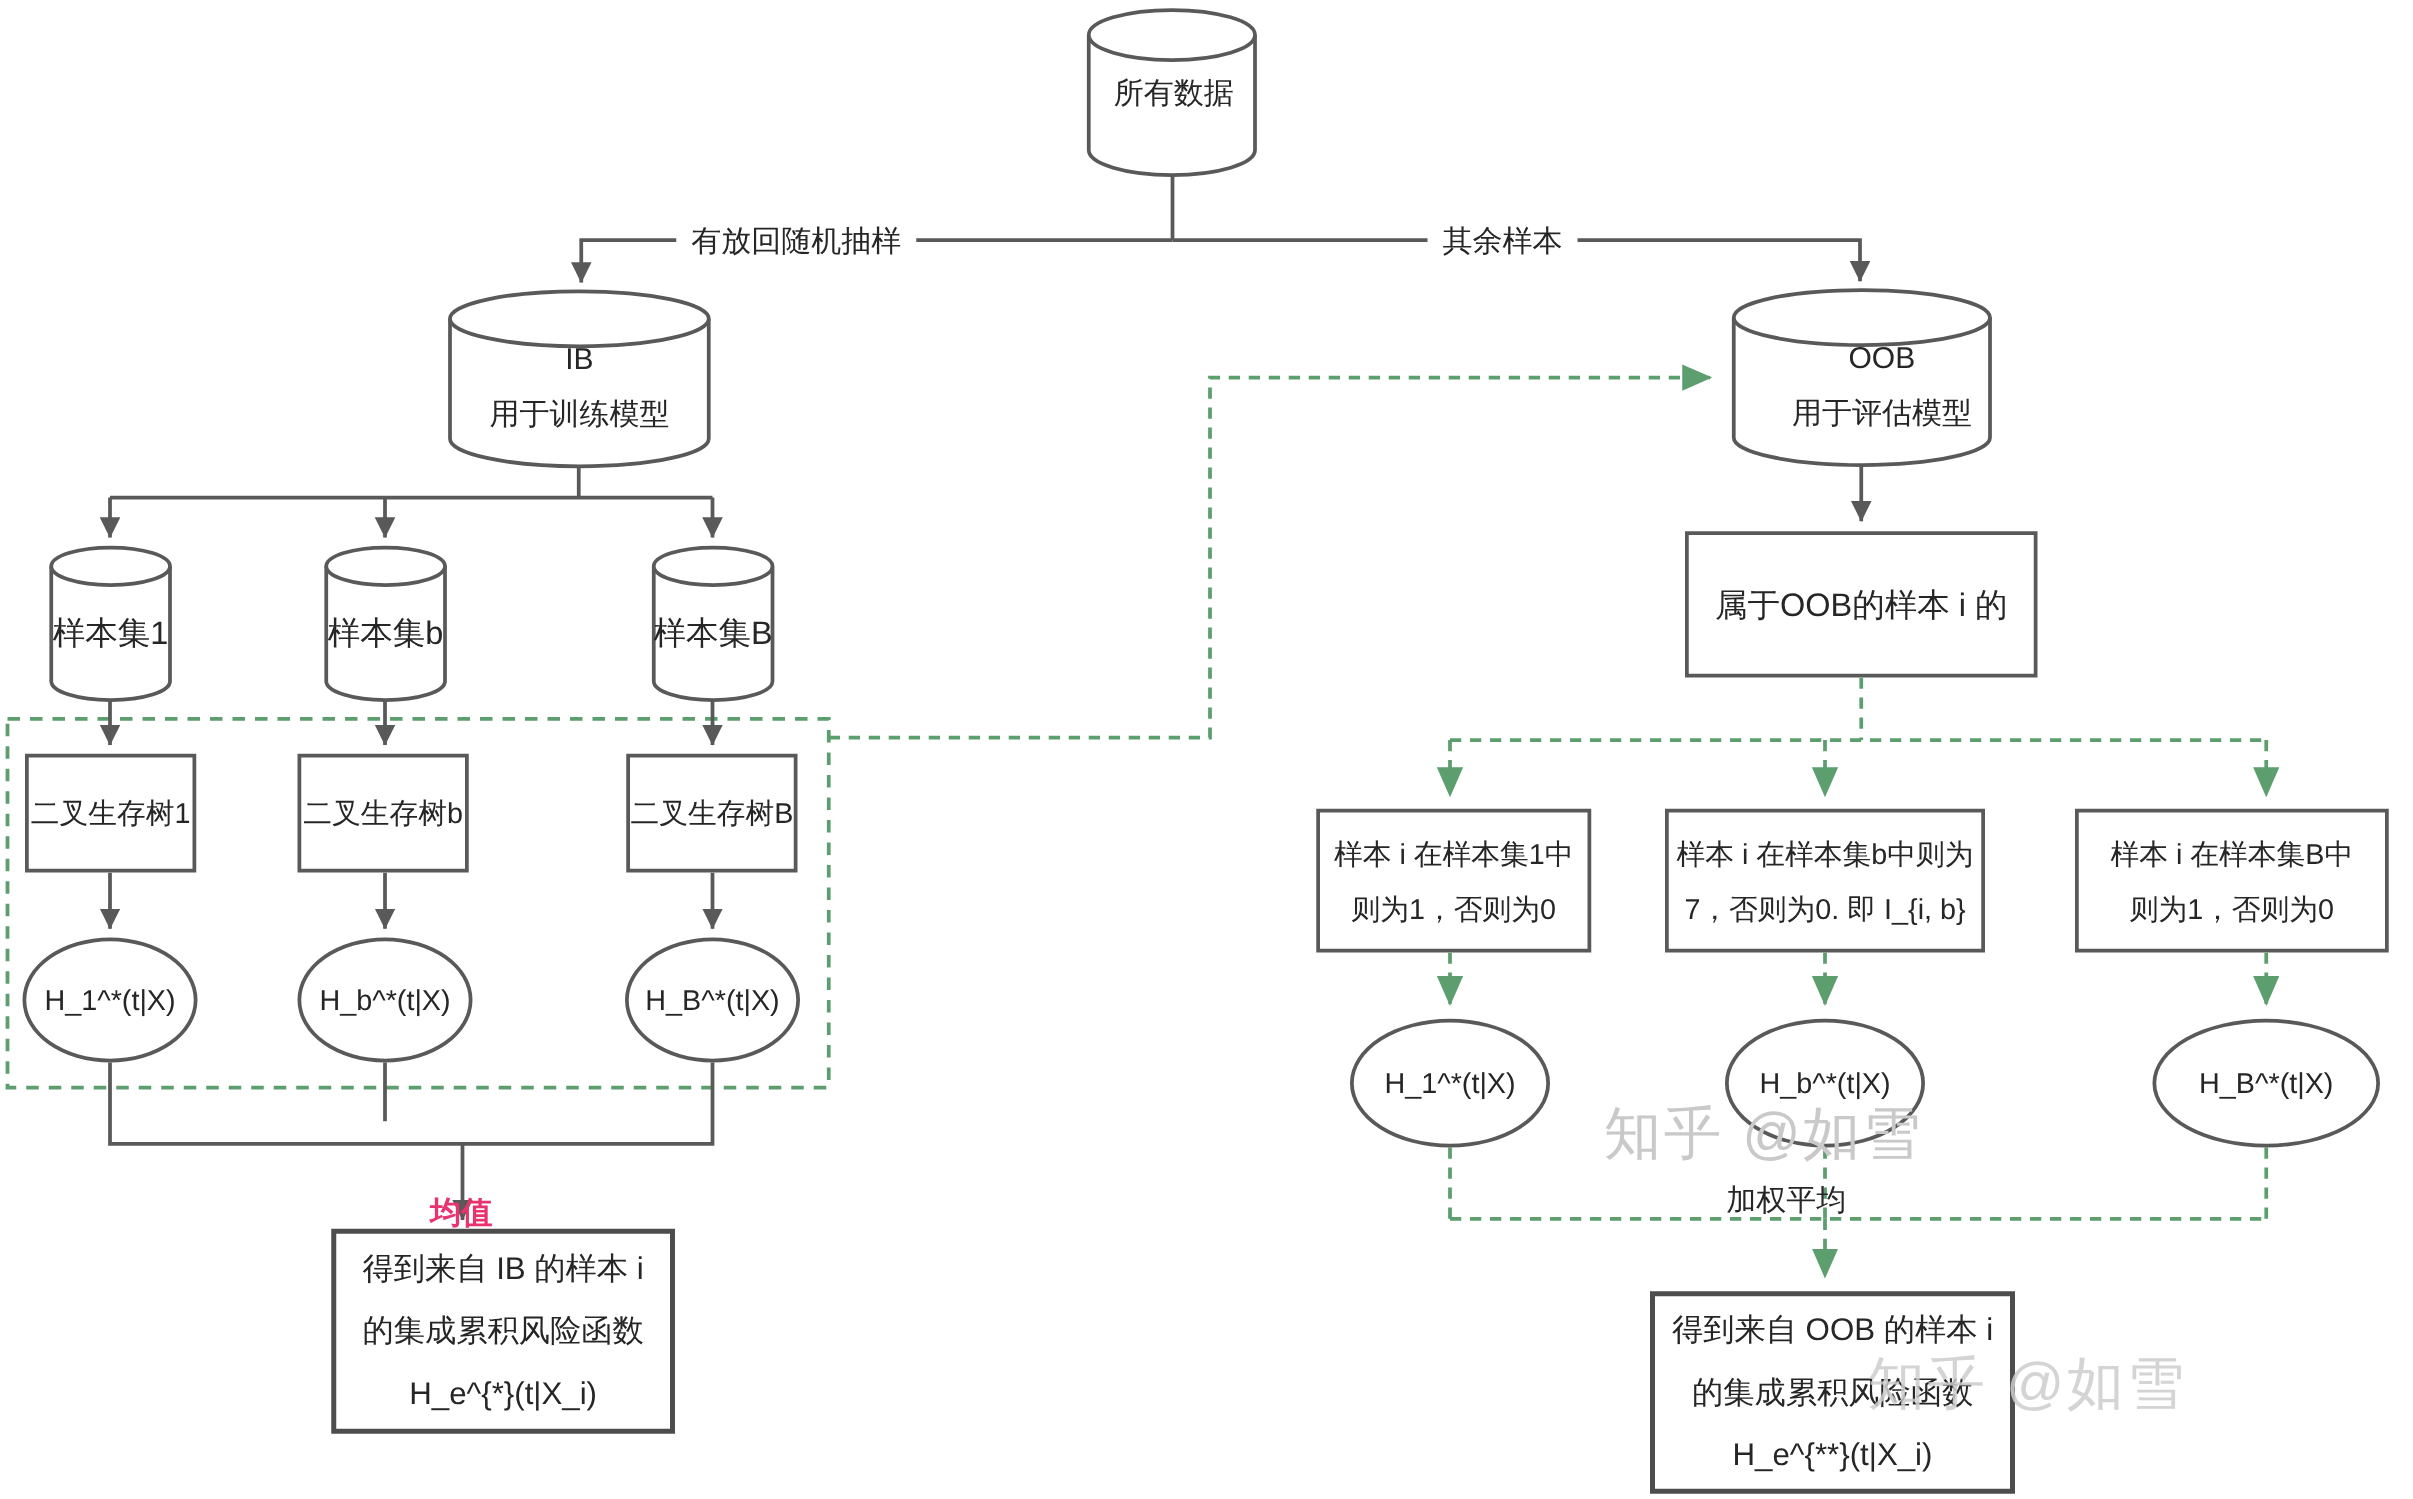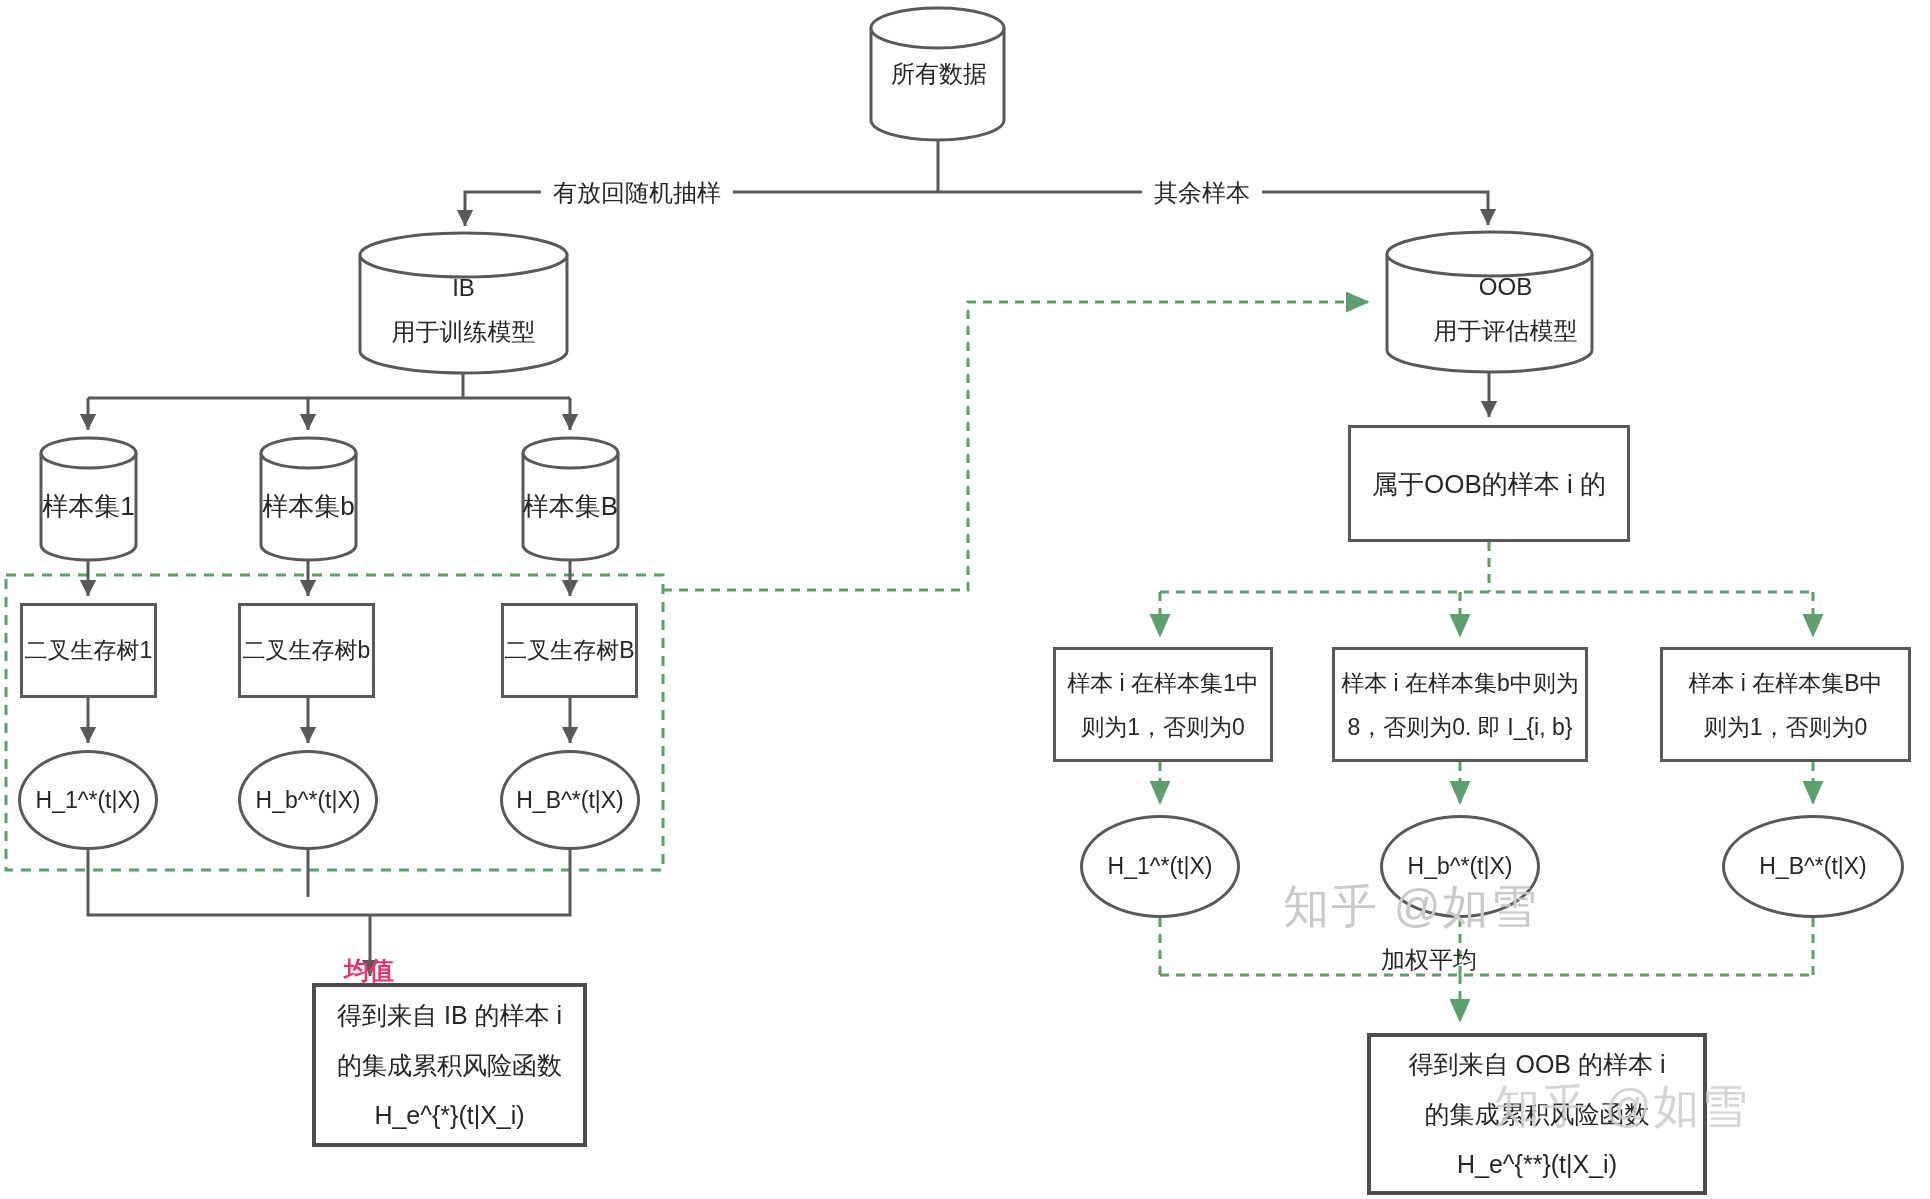--- a/index.html
+++ b/index.html
@@ -180,7 +180,7 @@
   </div>
   <div class="node fs23 lh44" id="n-cb">
     <span>样本 i 在样本集b中则为</span>
-    <span>8，否则为0. 即 I_{i, b}</span>
+    <span>7，否则为0. 即 I_{i, b}</span>
   </div>
   <div class="node fs23 lh44" id="n-cB">
     <span>样本 i 在样本集B中</span>

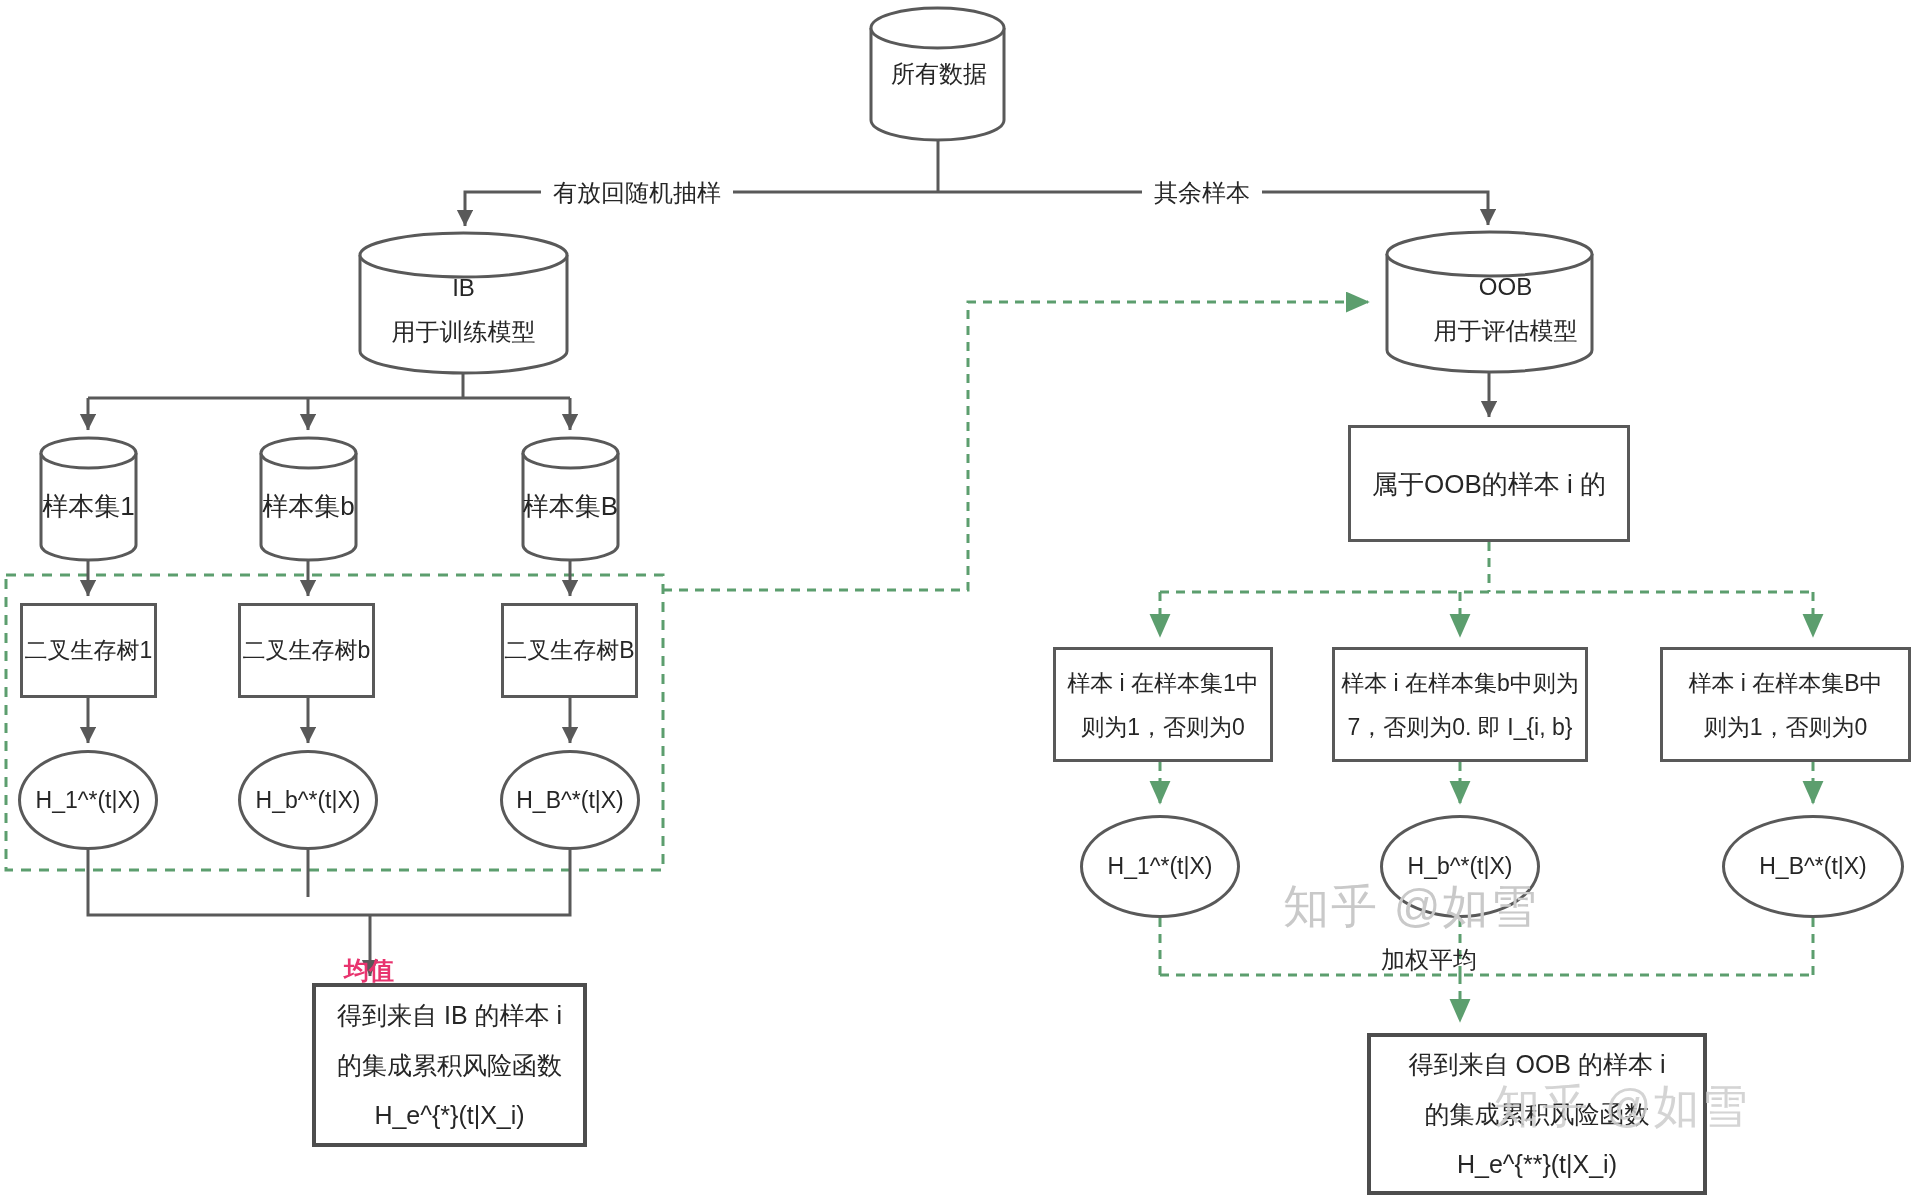--- a/index.html
+++ b/index.html
@@ -10,7 +10,7 @@
         justify-content:center;text-align:center;background:#fff;border:3px solid #595959;
         color:#262626;z-index:2;}
   .node span{display:block;white-space:nowrap;}
-  .heavy{border-width:4px;border-color:#4d4d4d;margin-left:47px;}
+  .heavy{border-width:4px;border-color:#4d4d4d;}
   .oval{border-radius:50%;}
   .plain{border:none;background:transparent;}
   .fs22{font-size:26px;} .fs23{font-size:23px;} .fs24{font-size:24px;}

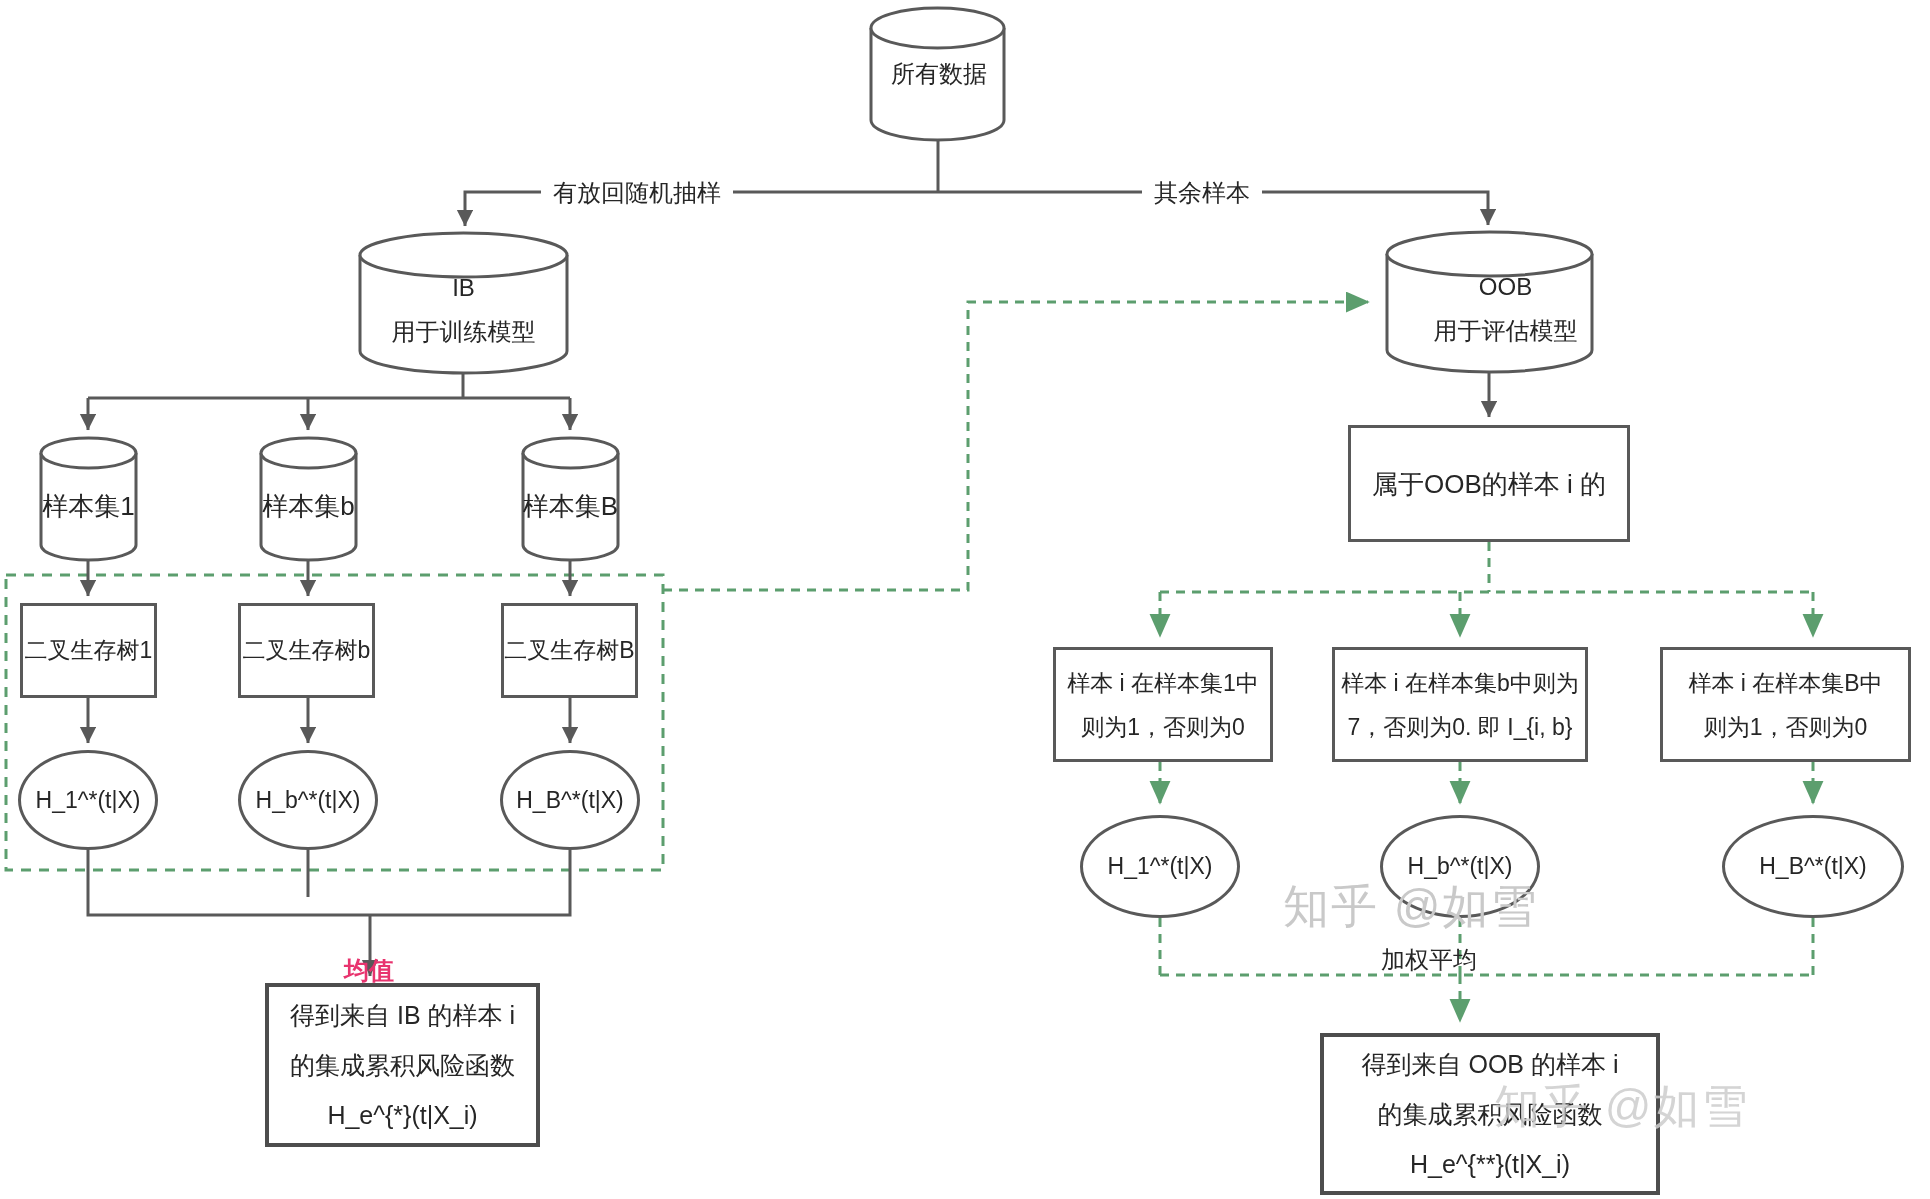--- a/index.html
+++ b/index.html
@@ -44,7 +44,7 @@
   #n-h1r{left:1080px;top:815px;width:160px;height:103px;}
   #n-hbr{left:1380px;top:815px;width:160px;height:103px;}
   #n-hBr{left:1722px;top:815px;width:182px;height:103px;}
-  #n-oobres{left:1320px;top:1033px;width:340px;height:162px;}
+  #n-oobres{left:1320px;top:1033px;width:292px;height:162px;}
   #lbl-sampling{left:637px;top:193px;}
   #lbl-rest{left:1202px;top:193px;}
   #lbl-mean{left:369px;top:930px;margin-top:40px;}

